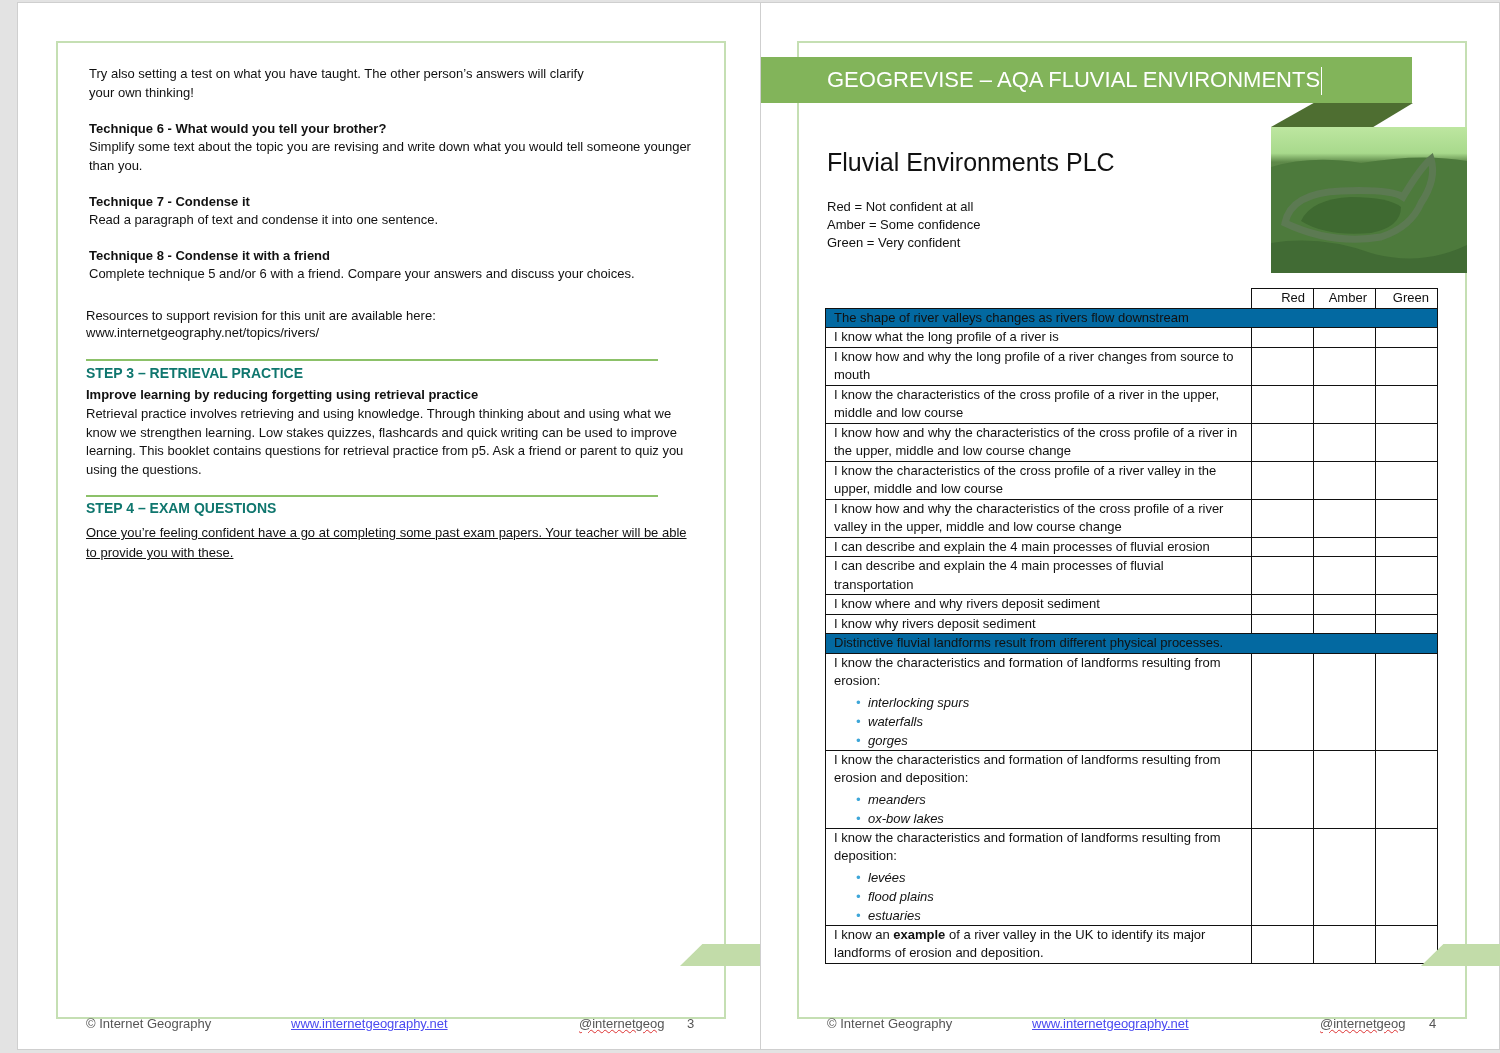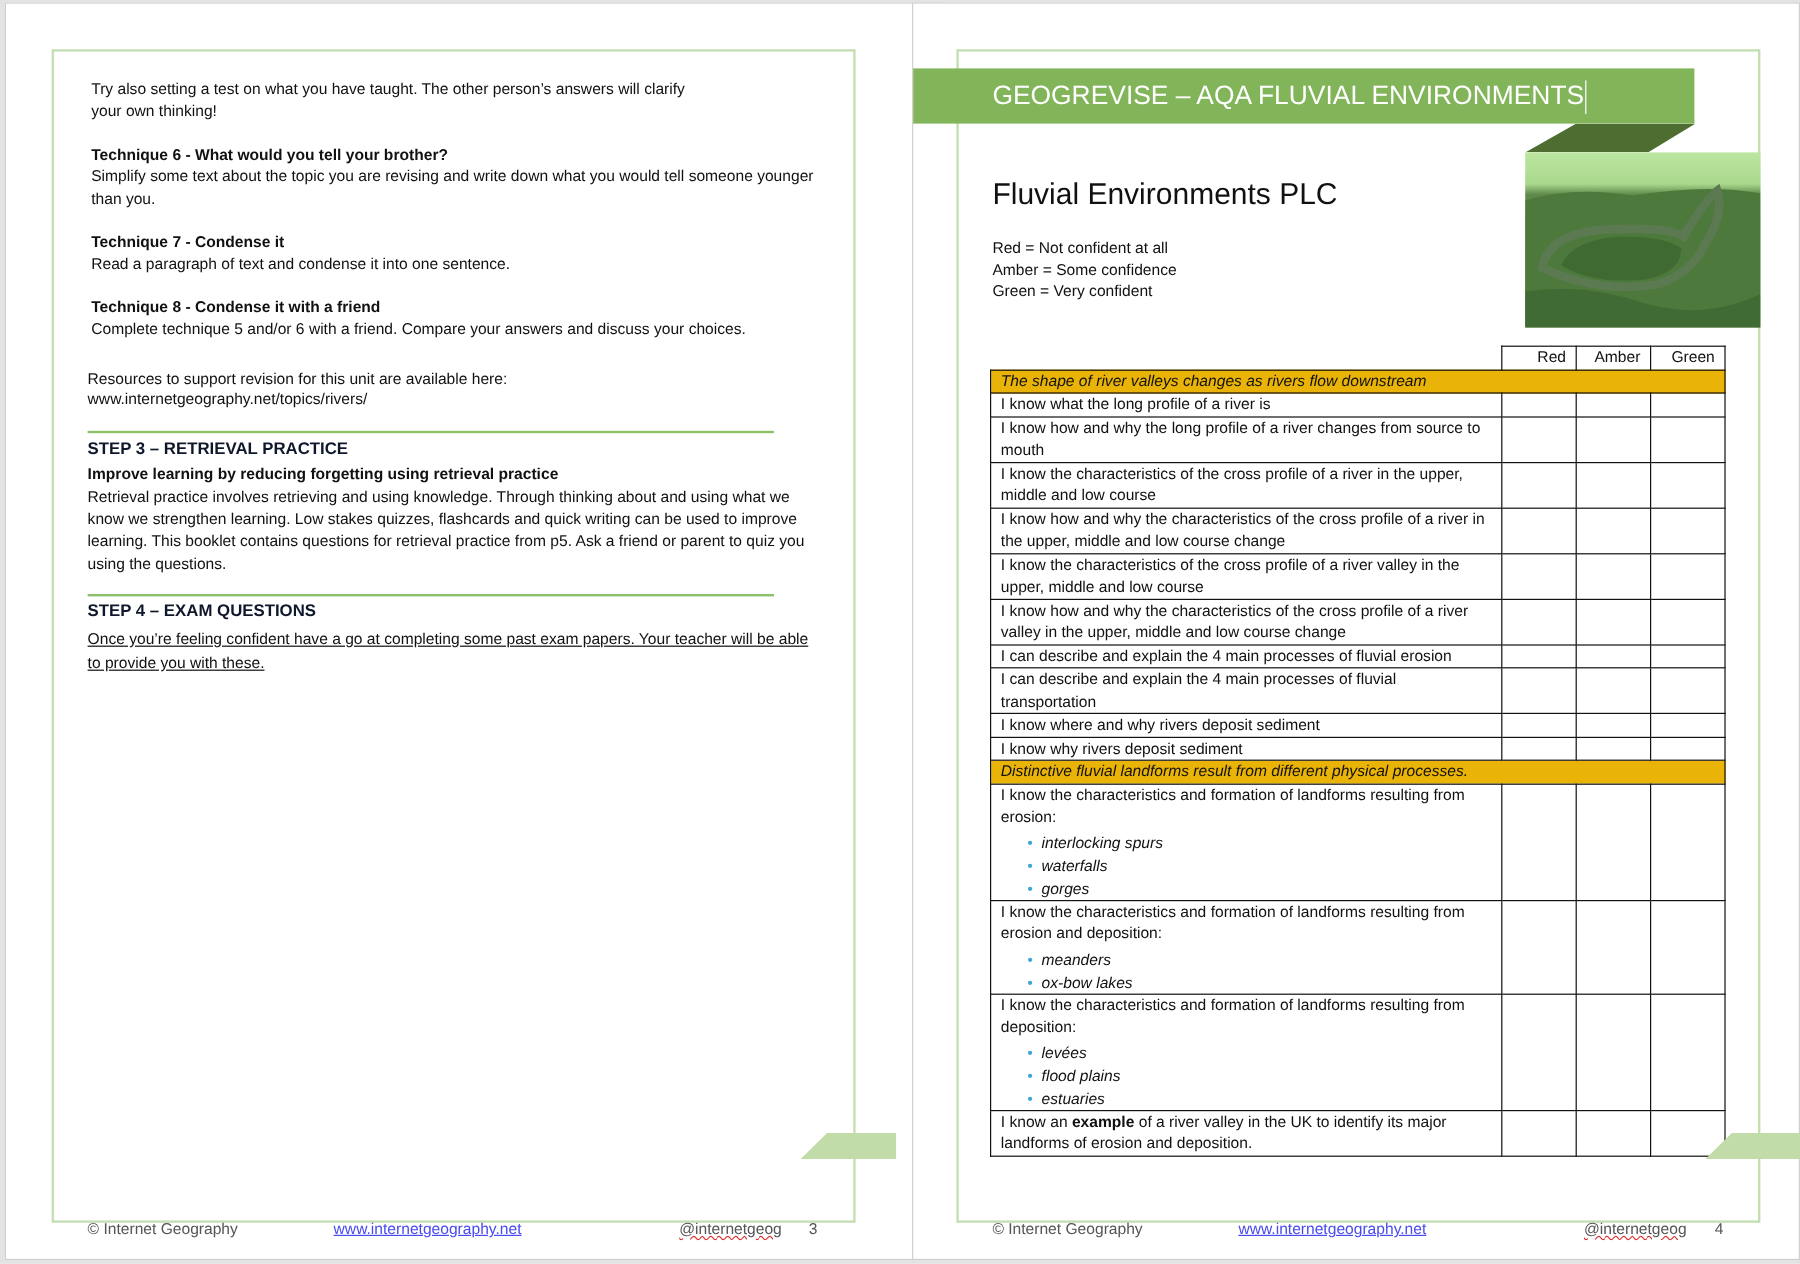--- a/index.html
+++ b/index.html
@@ -6,7 +6,7 @@
   html, body { width: 1500px; height: 1053px; overflow: hidden; background: #e3e3e3; }
   body { position: relative; font-family: "Liberation Sans", sans-serif; color: #111; }
   .page { position: absolute; top: 2px; background: #fff; height: 1048px; border: 1px solid #cfcfcf; }
-  .page.left { left: 4px; width: 784px; }
+  .page.left { left: 17px; width: 784px; }
   .page.right { left: 760px; width: 740px; padding-left: 12px; }
   .frame { position: absolute; border: 2px solid #c5dfb3; }
   .left .frame { left: 38px; top: 38px; width: 670px; height: 978px; }

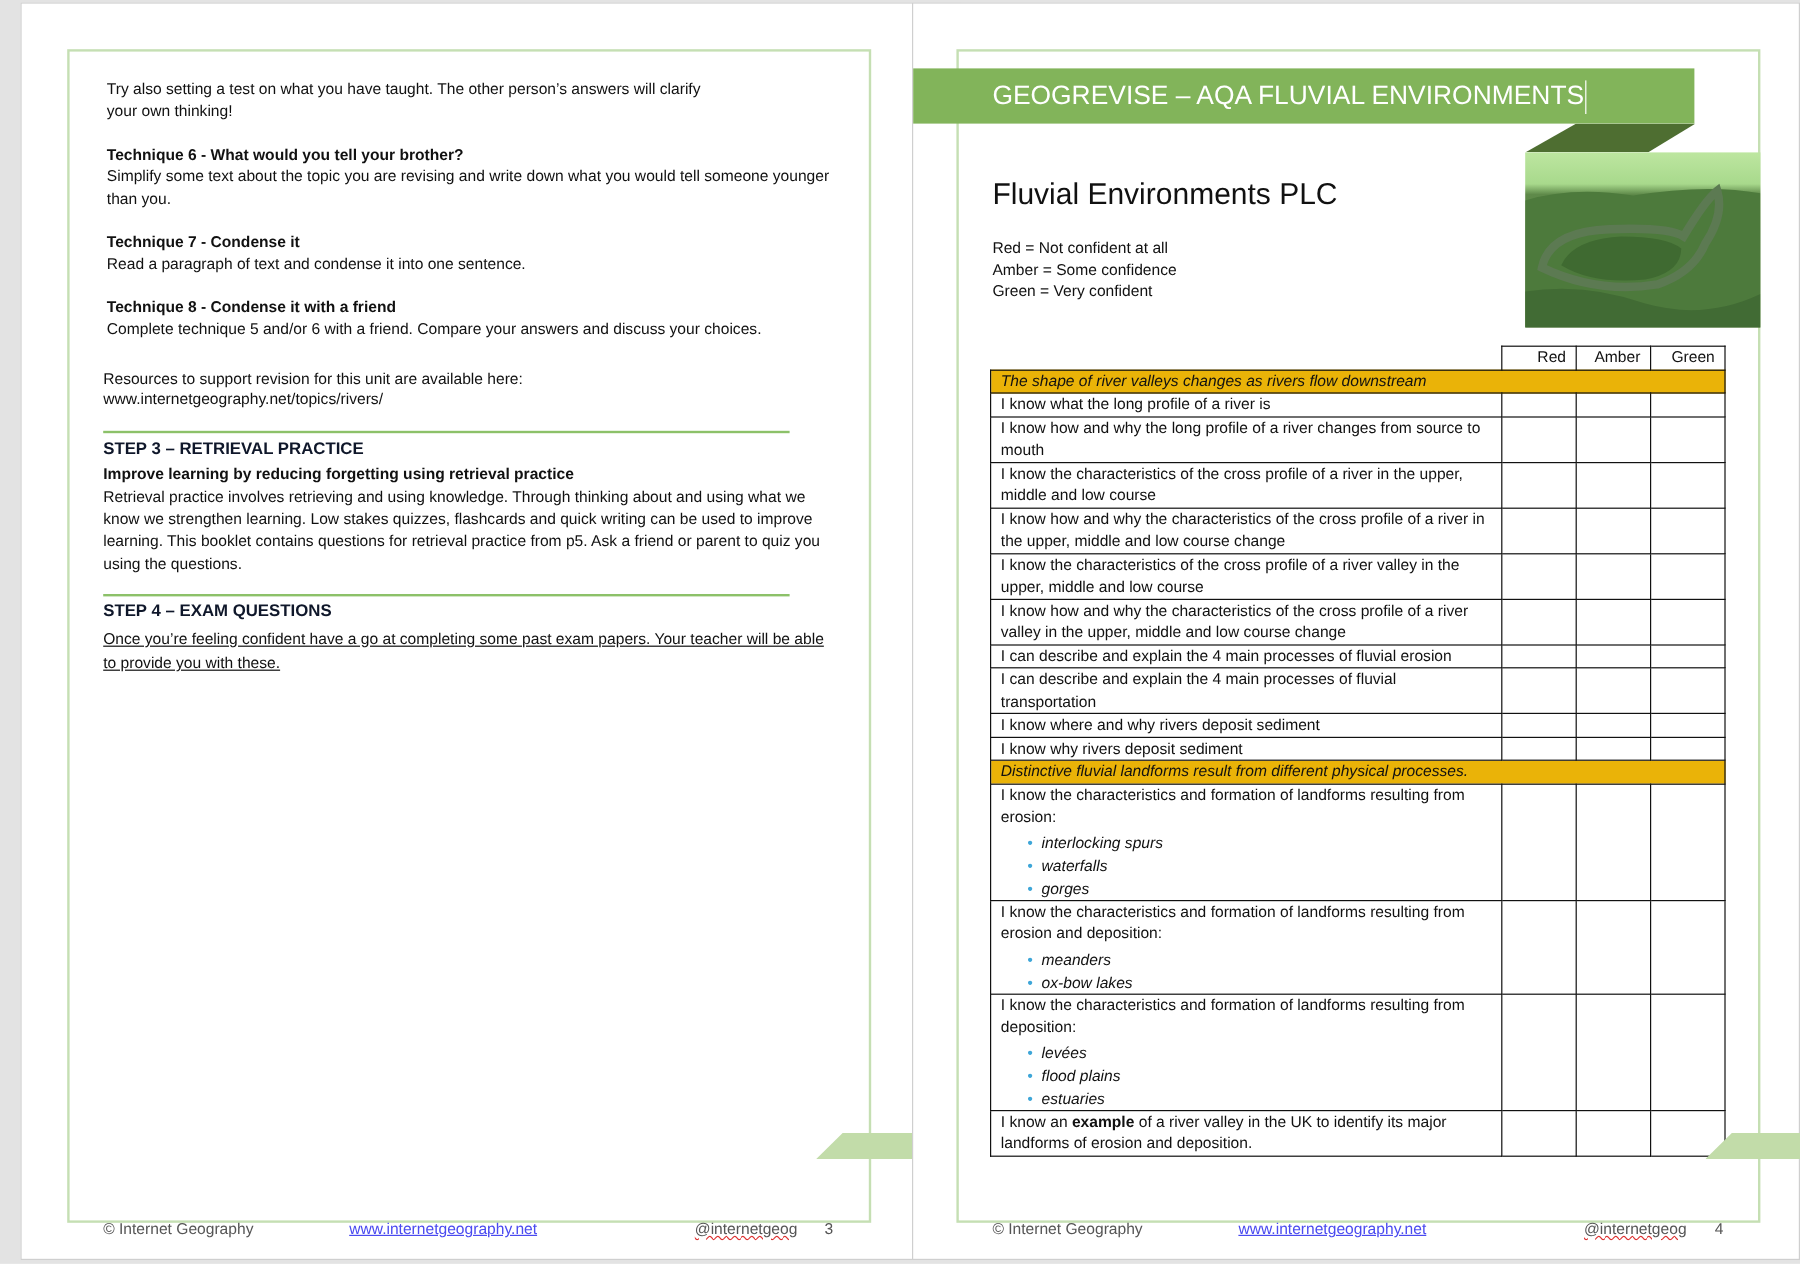--- a/index.html
+++ b/index.html
@@ -32,7 +32,7 @@
   table.rag th.blank { border: none; }
   table.rag td.stmt { width: 426px; }
   table.rag td.rag-cell, table.rag th.rag-h { width: 62px; }
-  table.rag tr.section td { background: #eab308; font-style: italic; }
+  table.rag tr.section td { background: #0369a1; }
   ul.bul { list-style: none; margin: 2px 0 0 22px; }
   ul.bul li { position: relative; padding-left: 12px; line-height: 19px; font-style: italic; }
   ul.bul li::before { content: "•"; position: absolute; left: 0; color: #3ea6d8; }

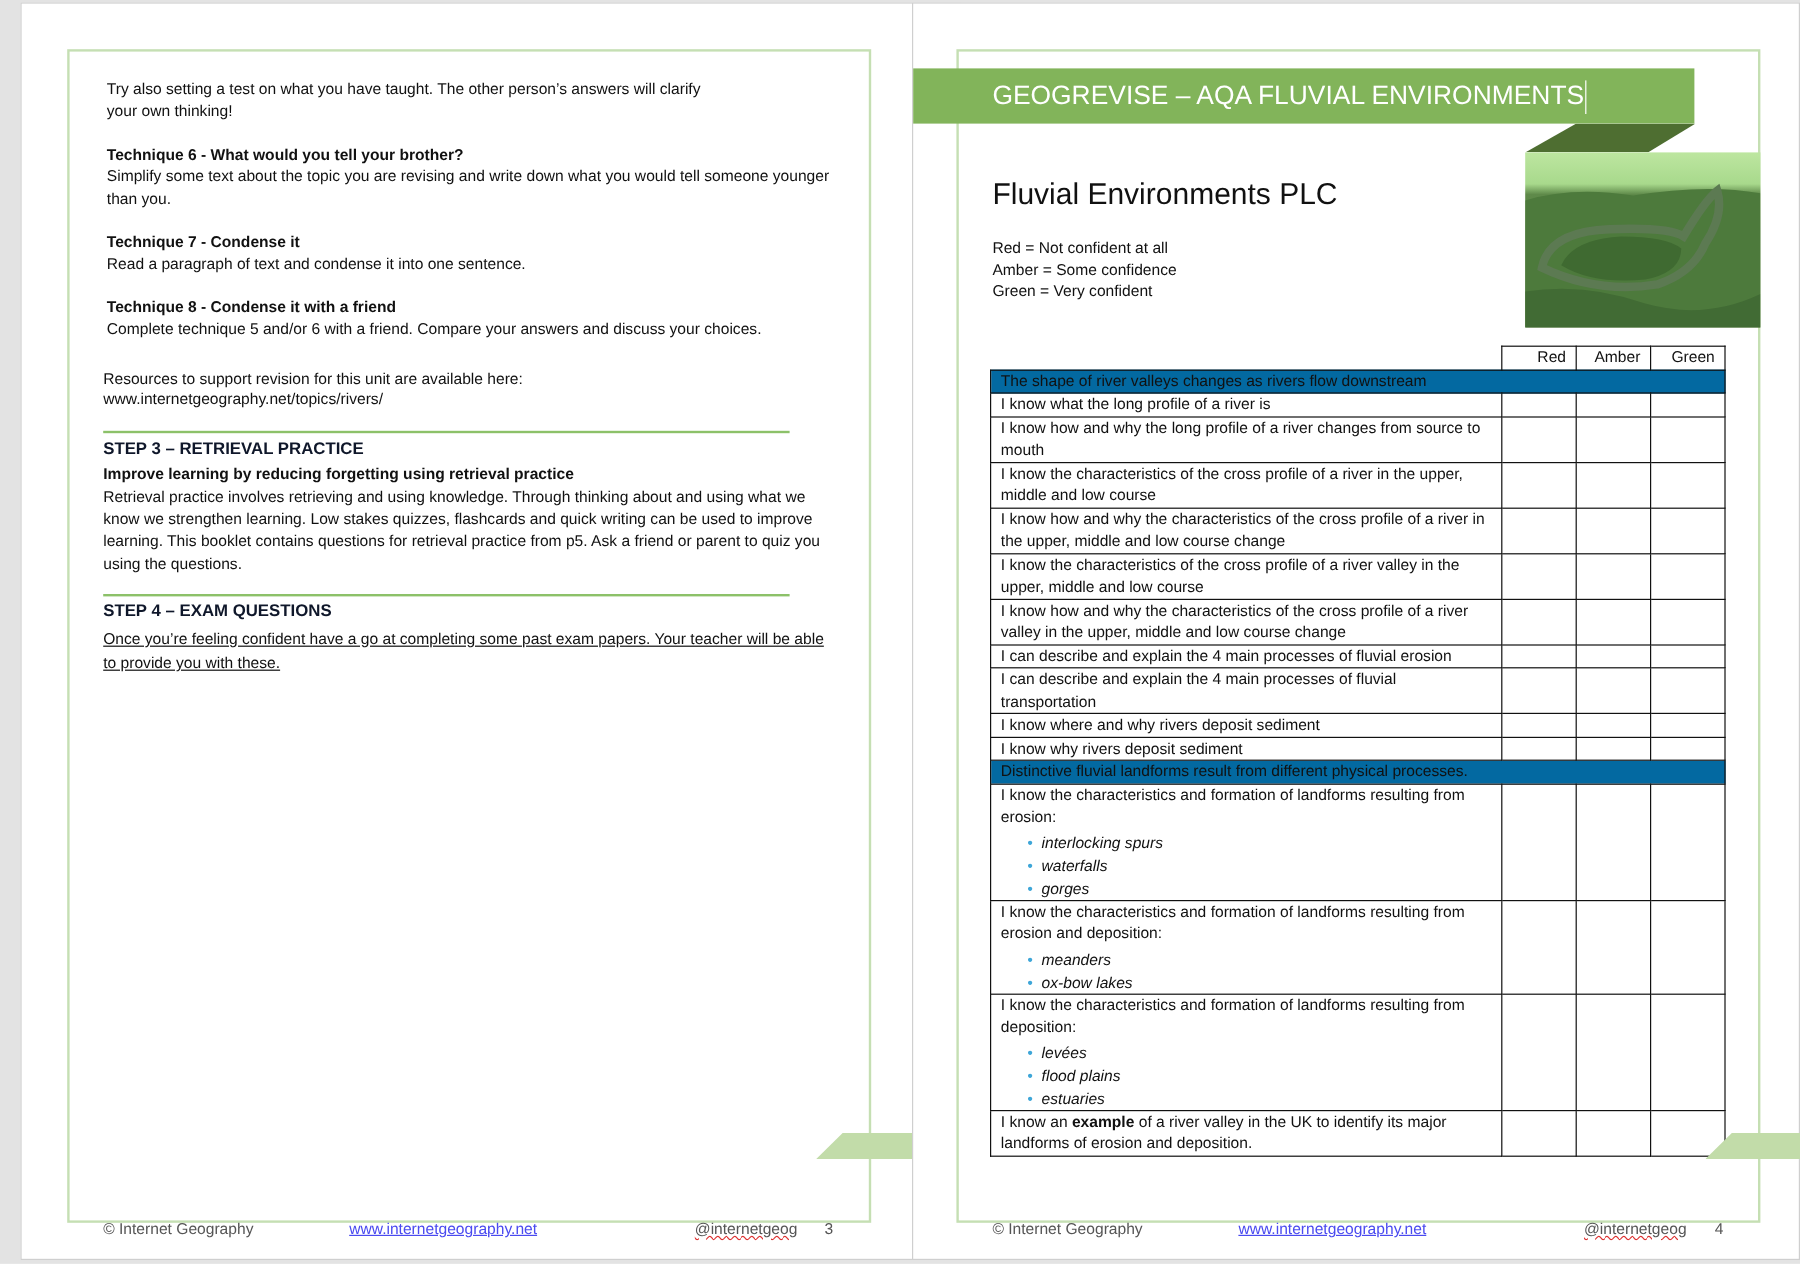--- a/index.html
+++ b/index.html
@@ -14,7 +14,7 @@
   .txt { position: absolute; font-size: 13px; line-height: 18.5px; }
   .b { font-weight: bold; }
   .step-rule { position: absolute; height: 2px; background: #8cc169; }
-  .step-head { position: absolute; color: #0f172a; font-weight: bold; font-size: 14px; }
+  .step-head { position: absolute; color: #0f766e; font-weight: bold; font-size: 14px; }
   .corner { position: absolute; width: 80px; height: 22px; background: #c2dca9; clip-path: polygon(28% 0,100% 0,100% 100%,0 100%); }
   .footer { position: absolute; top: 1013px; font-size: 13px; color: #555; }
   .footer a { color: #4a4af0; text-decoration: underline; }

